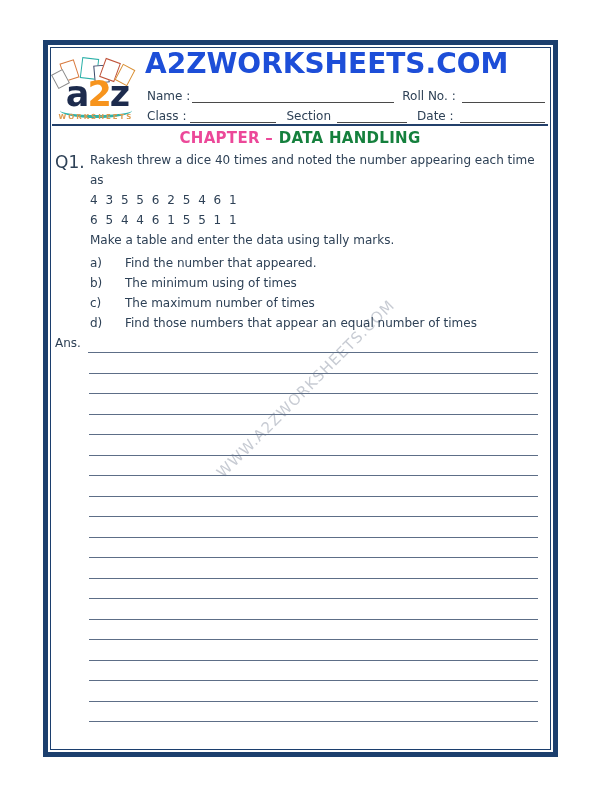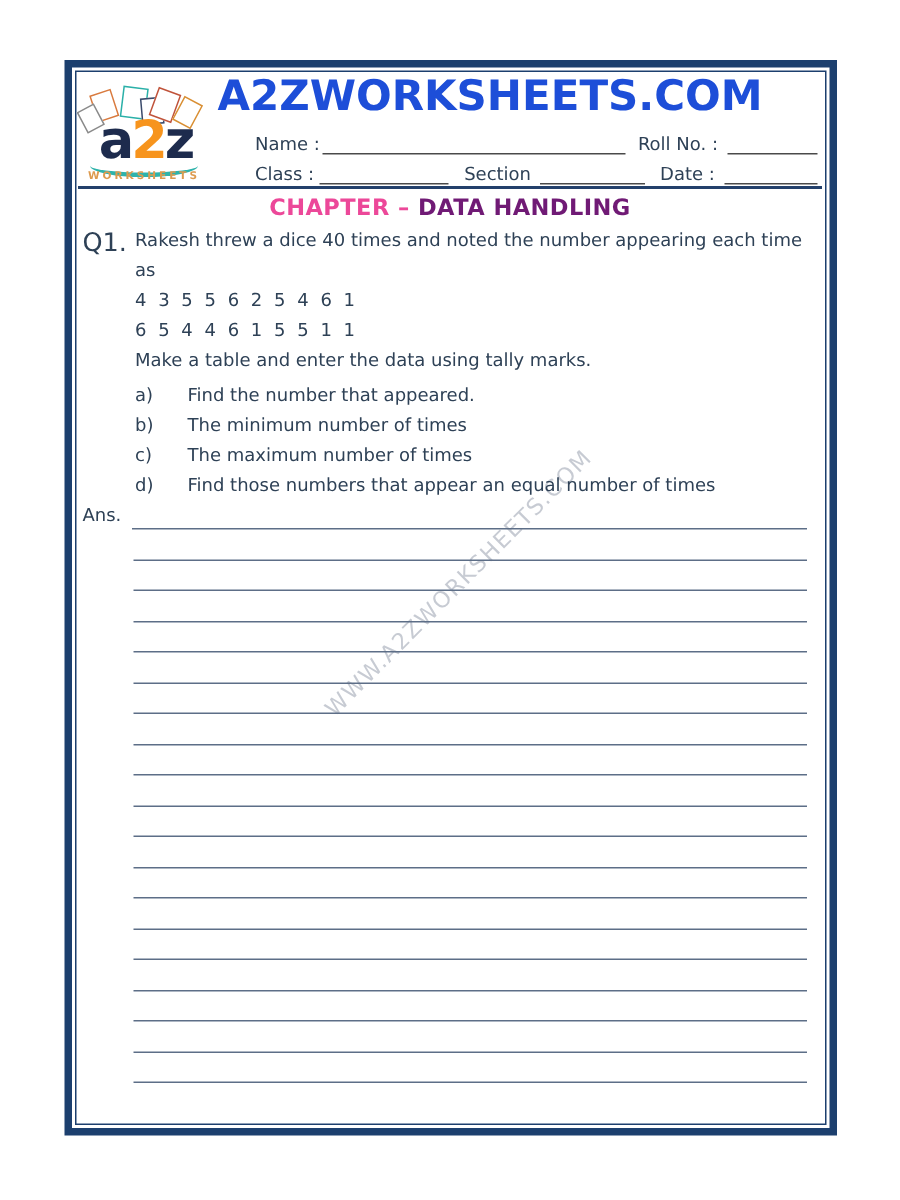--- a/index.html
+++ b/index.html
@@ -42,7 +42,7 @@
     color:#1d4ed8;letter-spacing:0px;white-space:nowrap;
   }
   .fields{position:absolute;left:147px;top:84px;width:398px;font-size:12px;}
-  .frow{display:flex;align-items:flex-end;height:20px;margin-left:23px;}
+  .frow{display:flex;align-items:flex-end;height:20px;}
   .frow .lbl{white-space:nowrap;padding-bottom:1px;}
   .blank{border-bottom:1px solid #4a4a4a;height:14px;}
   .bl-name{width:202px;margin:0 8px 1px 2px;}

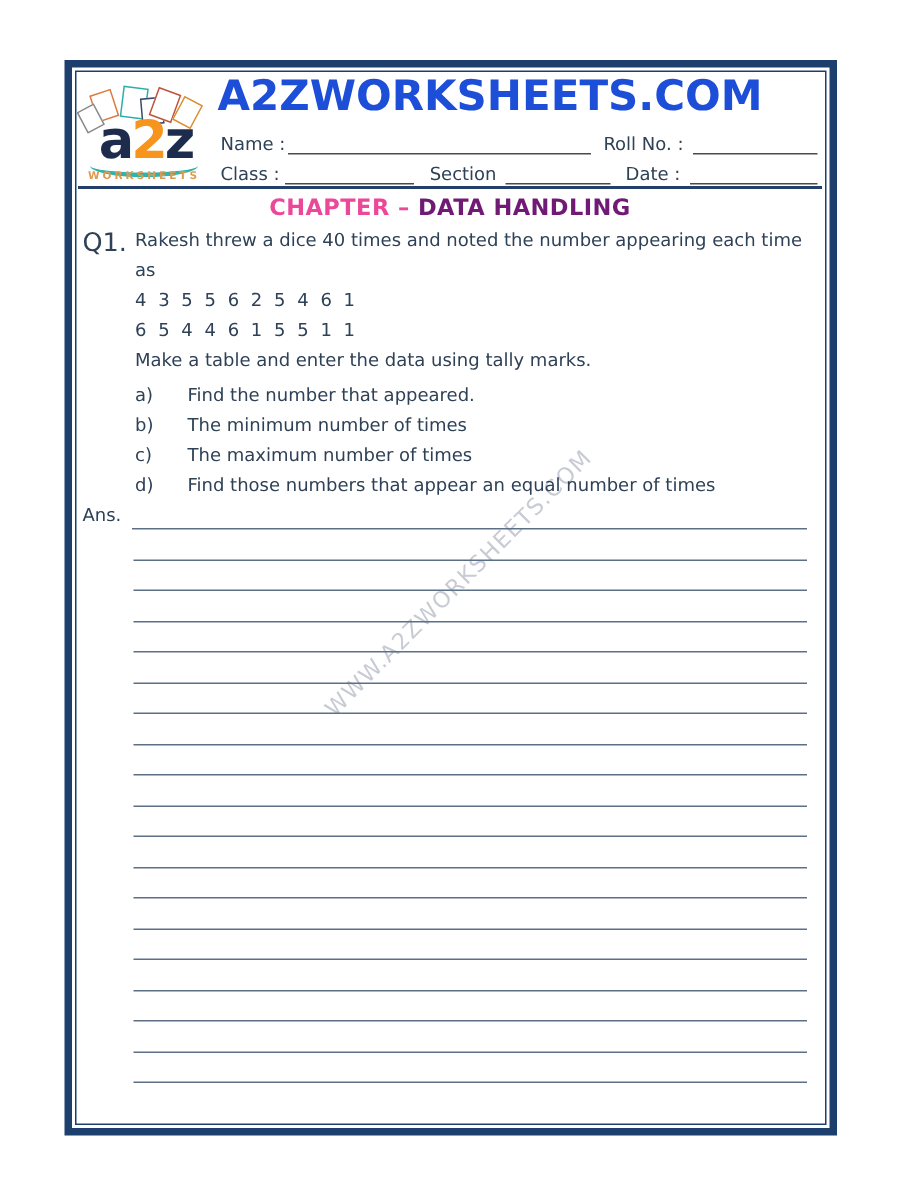--- a/index.html
+++ b/index.html
@@ -57,7 +57,7 @@
     position:absolute;left:53px;top:129px;width:494px;text-align:center;
     font-size:15px;font-weight:bold;letter-spacing:0.3px;
   }
-  .ch-prefix{color:#ec4899;} .ch-name{color:#701a75;}
+  .ch-prefix{color:#ec4899;} .ch-name{color:#15803d;}
 
   
   .q-number{position:absolute;left:55px;top:152px;font-size:17px;}

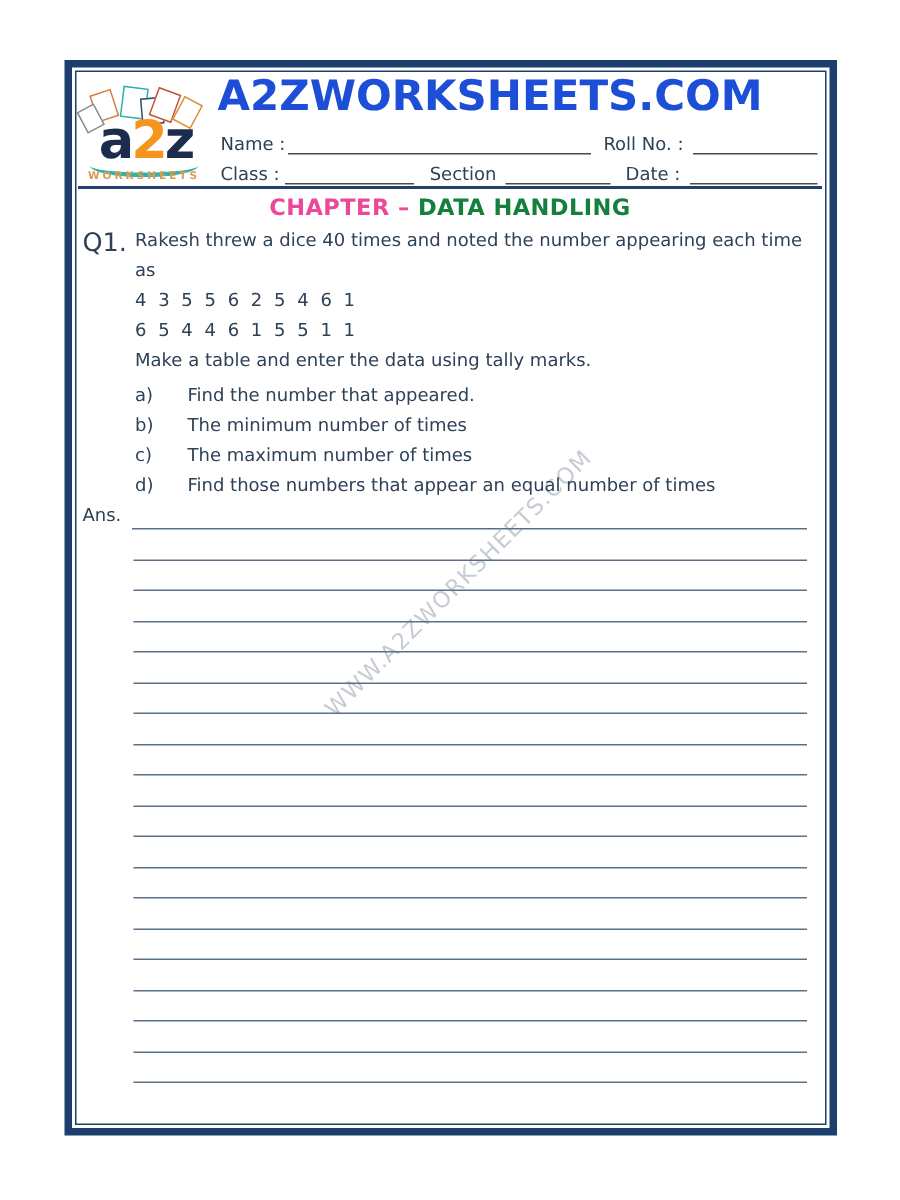--- a/index.html
+++ b/index.html
@@ -142,7 +142,7 @@
     </div>
     <div class="sub-item">
       <span class="si-label">b)</span>
-      <span>The minimum number of times</span>
+      <span>The minimum using of times</span>
     </div>
     <div class="sub-item">
       <span class="si-label">c)</span>

